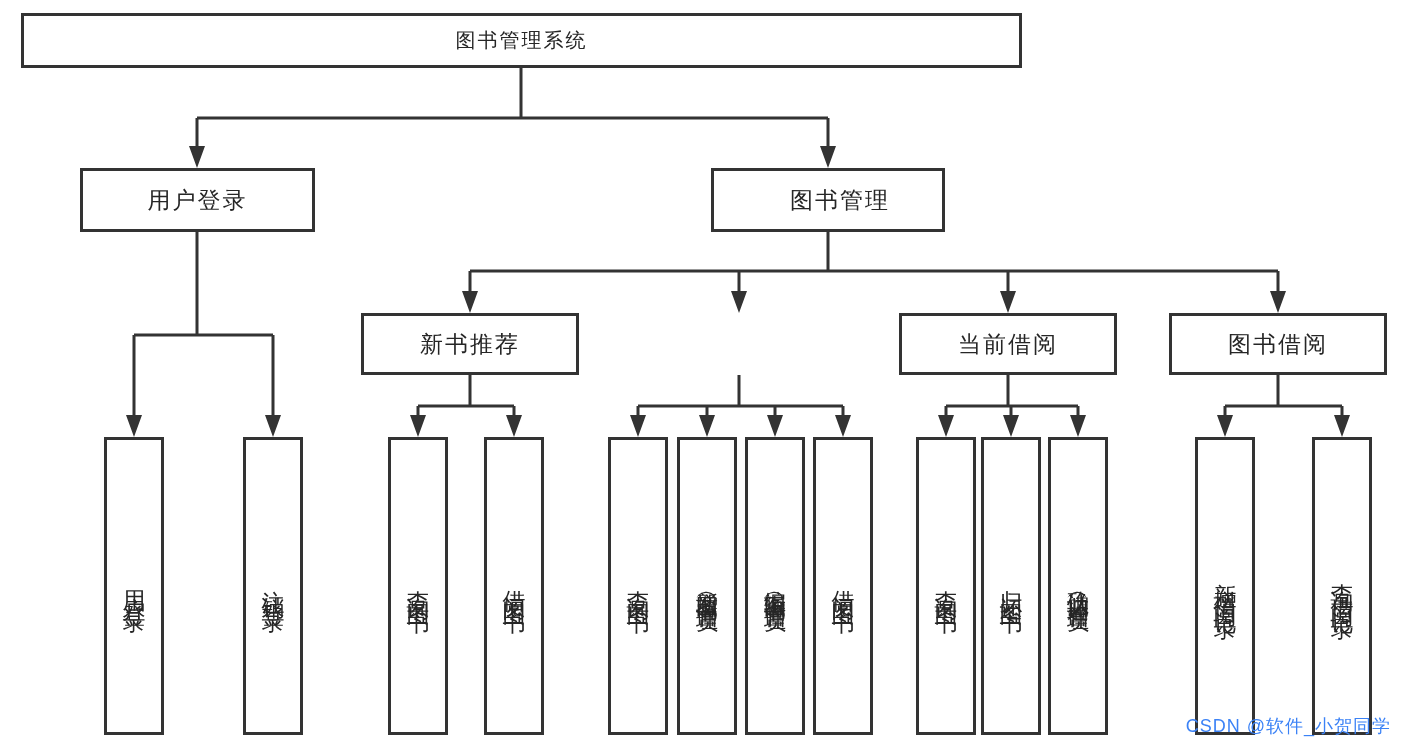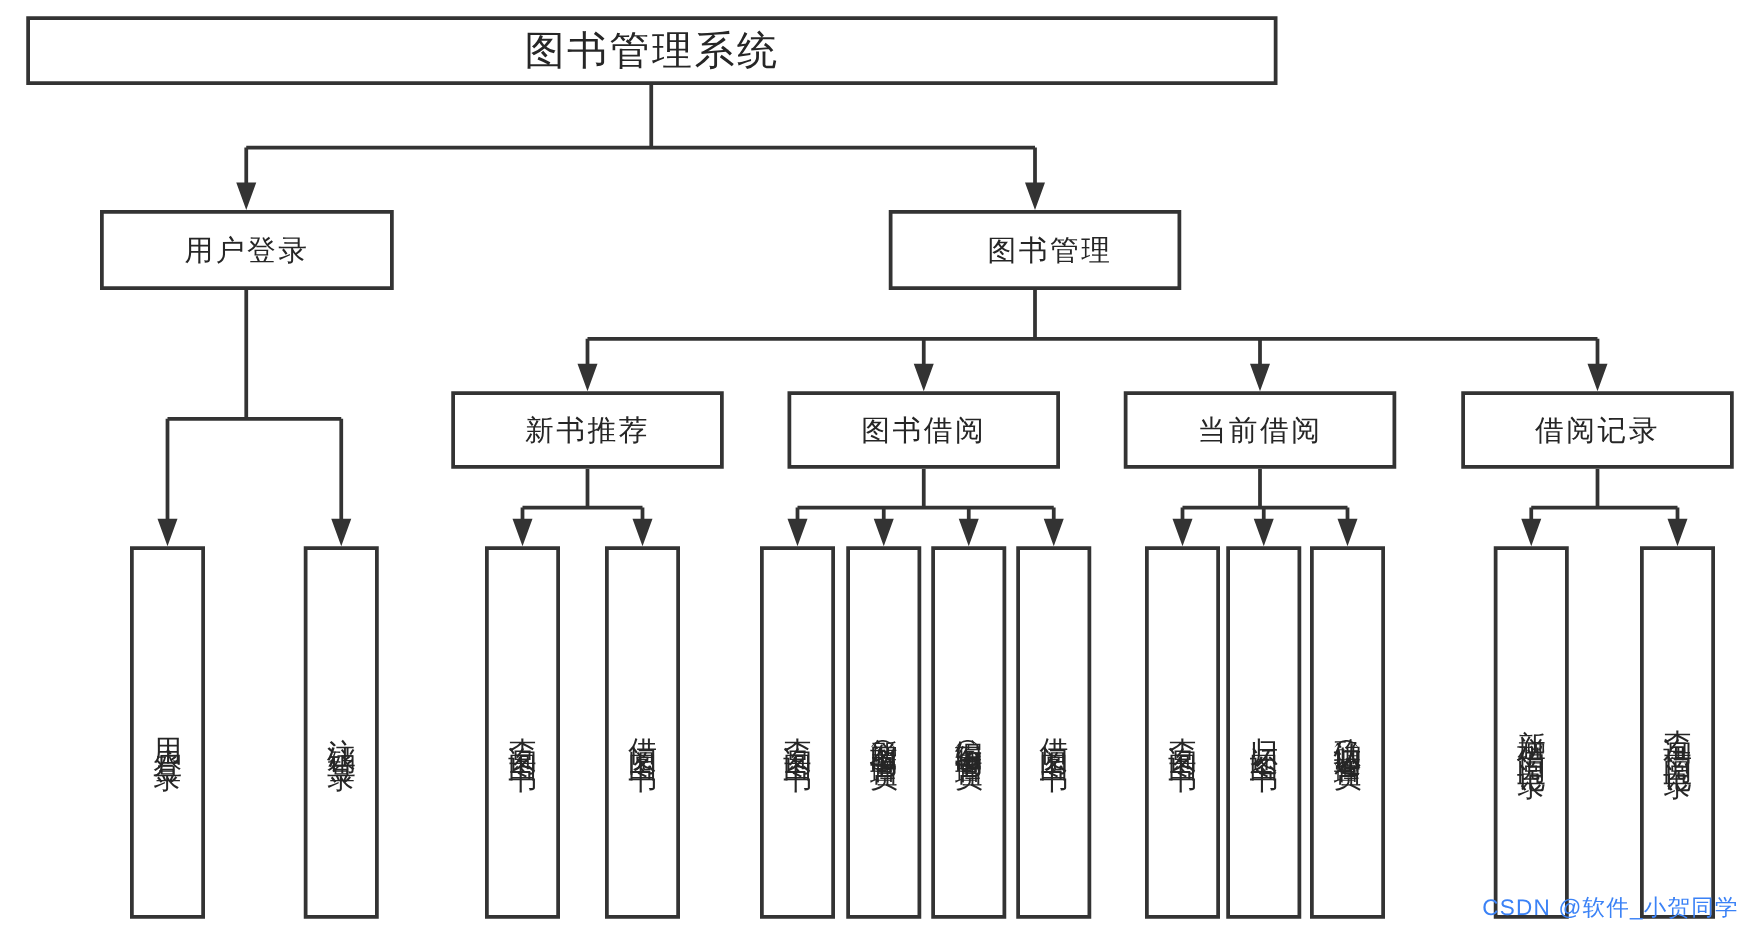--- a/index.html
+++ b/index.html
@@ -9,7 +9,7 @@
   .hbox{position:absolute;box-sizing:border-box;border:3px solid #333333;background:#ffffff;
         display:flex;align-items:center;justify-content:center;
         font-size:23px;letter-spacing:2px;white-space:nowrap;}
-  .root{left:21px;top:13px;width:1001px;height:55px;font-size:32px;}
+  .root{left:21px;top:13px;width:1001px;height:55px;font-size:20px;}
   .ulogin{left:80px;top:168px;width:235px;height:64px;}
   .bmgmt{left:711px;top:168px;width:234px;height:64px;padding-left:24px;}
   .r3{top:313px;width:218px;height:62px;text-align:center;}

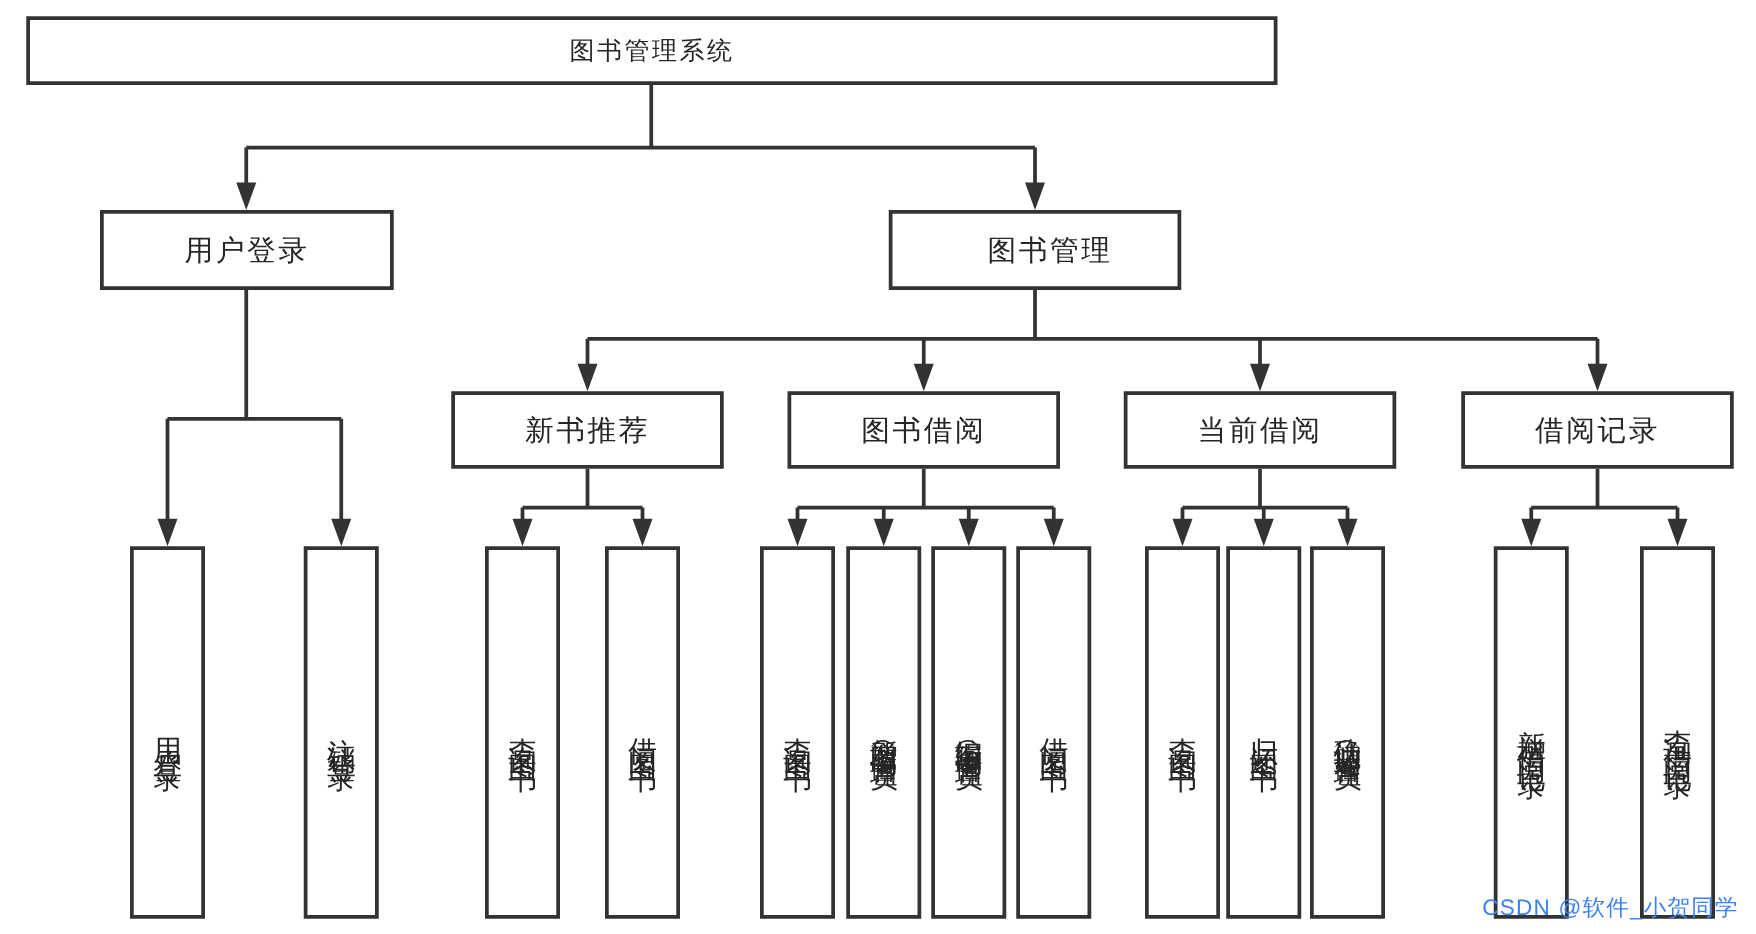--- a/index.html
+++ b/index.html
@@ -57,9 +57,6 @@
   <div class="hbox r3 a">
     <span>新书推荐</span>
   </div>
-  <div class="hbox r3 b">
-    <span>图书借阅</span>
-  </div>
   <div class="hbox r3 c">
     <span>当前借阅</span>
   </div>

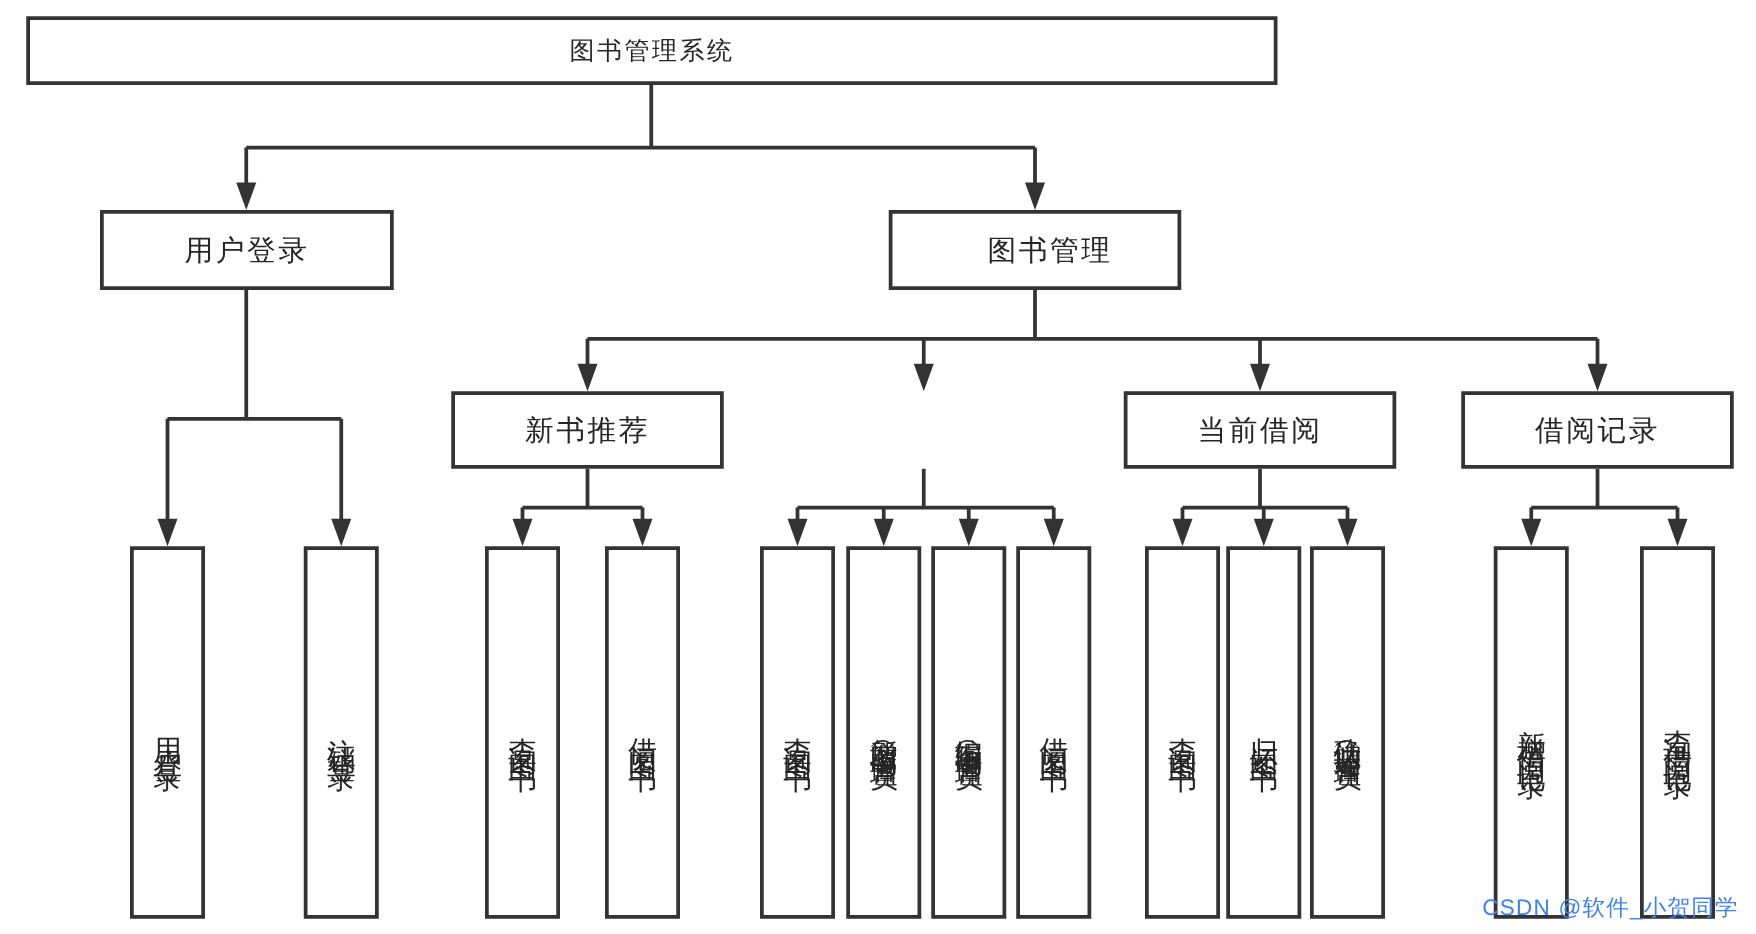--- a/index.html
+++ b/index.html
@@ -61,7 +61,7 @@
     <span>当前借阅</span>
   </div>
   <div class="hbox r3 d">
-    <span>借阅记录</span>
+    <span>图书借阅</span>
   </div>
 
   <div class="vbox" style="left:104px">

